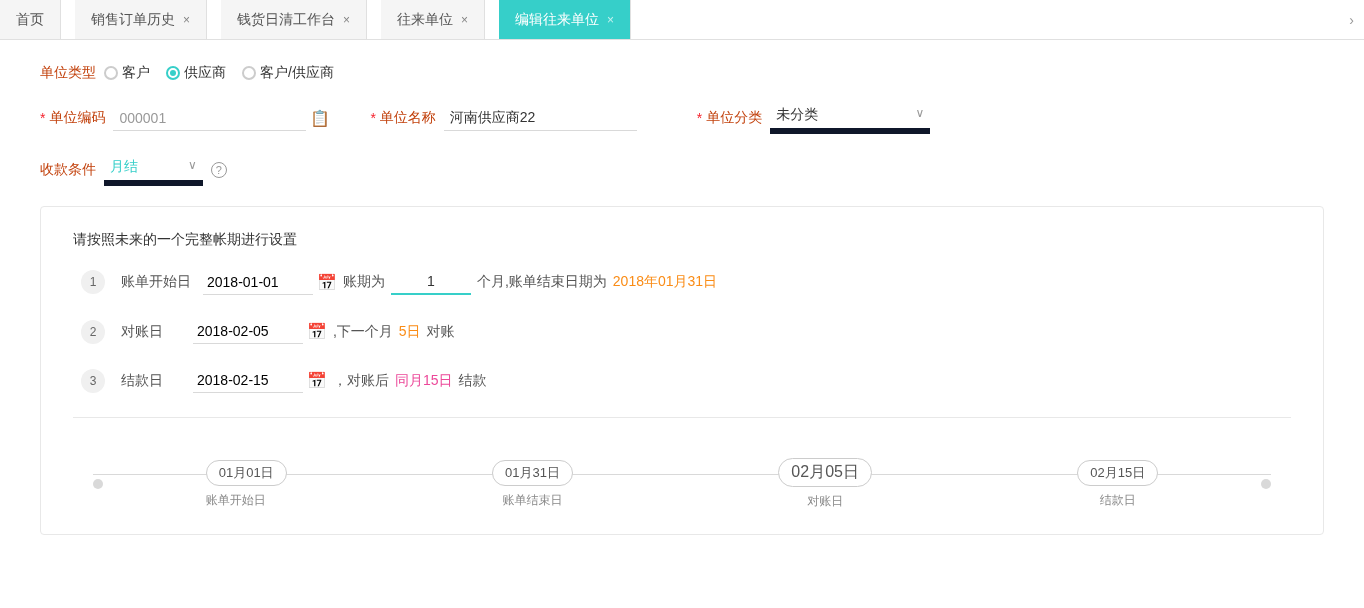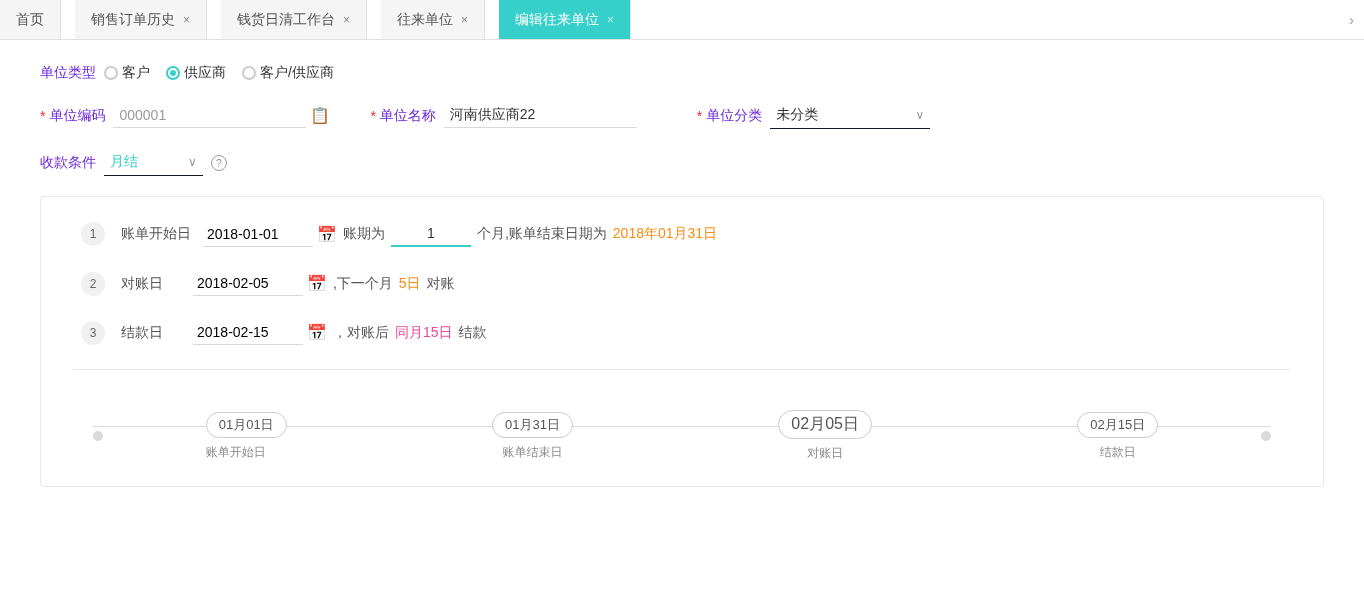--- a/index.html
+++ b/index.html
@@ -65,7 +65,7 @@
       margin-right: 40px;
     }
     .form-label {
-      color: #6d28d9;
+      color: #c2410c;
       margin-right: 8px;
       white-space: nowrap;
     }

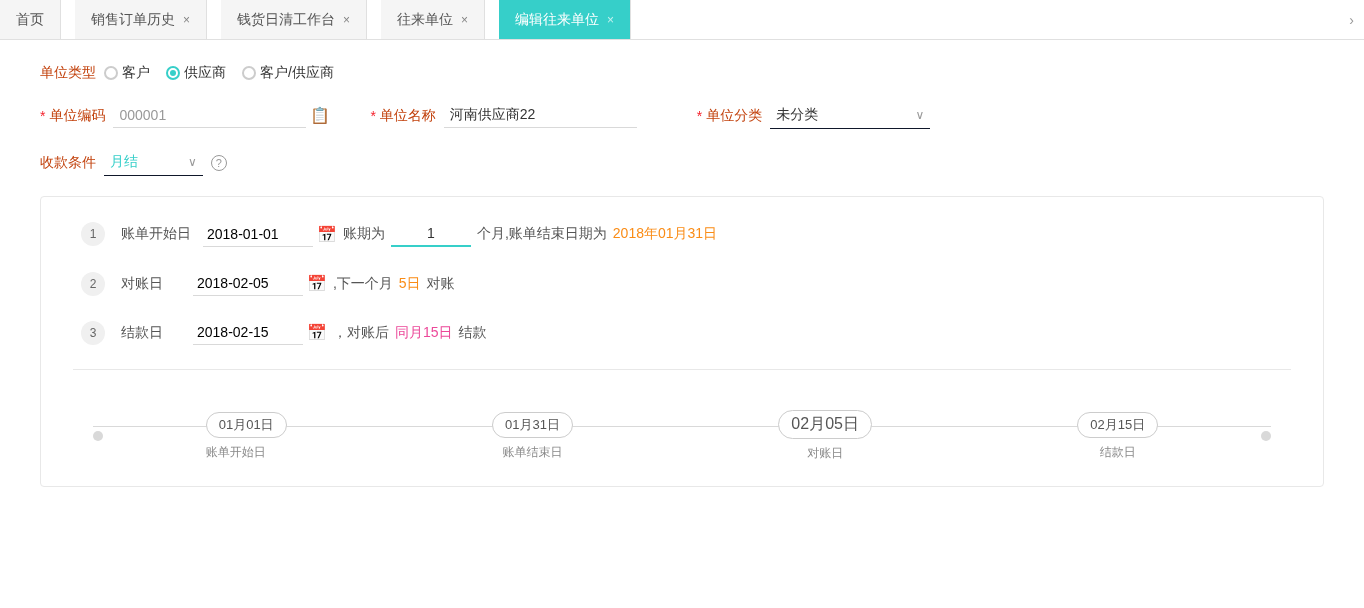--- a/index.html
+++ b/index.html
@@ -136,8 +136,7 @@
     
     .dropdown-wrap {
       display: flex;
-      align-items: center;
-      border-bottom: 1px solid #0f172a;
+      border-bottom: 6px solid #0f172a;
       padding: 4px 6px;
       min-width: 80px;
       gap: 46px;

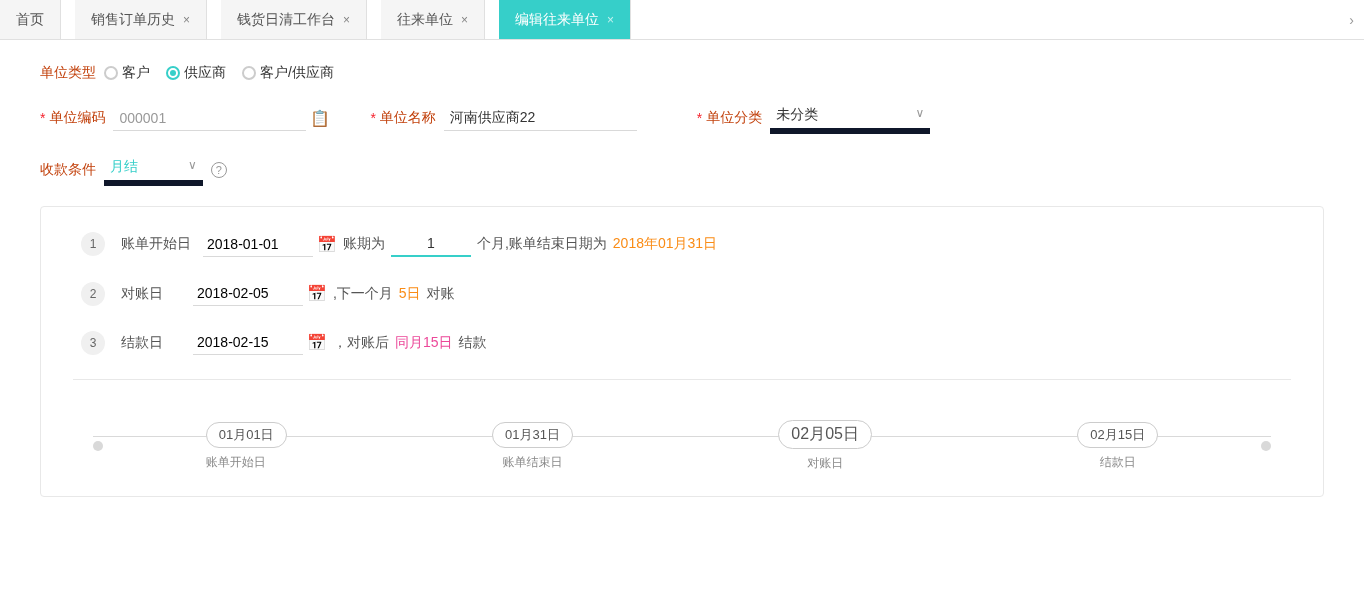--- a/index.html
+++ b/index.html
@@ -340,6 +340,7 @@
   </div>
 
   <div class="card-box">
+    <div class="card-title">请按照未来的一个完整帐期进行设置</div>
 
     <div class="setting-row">
       <div class="row-number">1</div>

